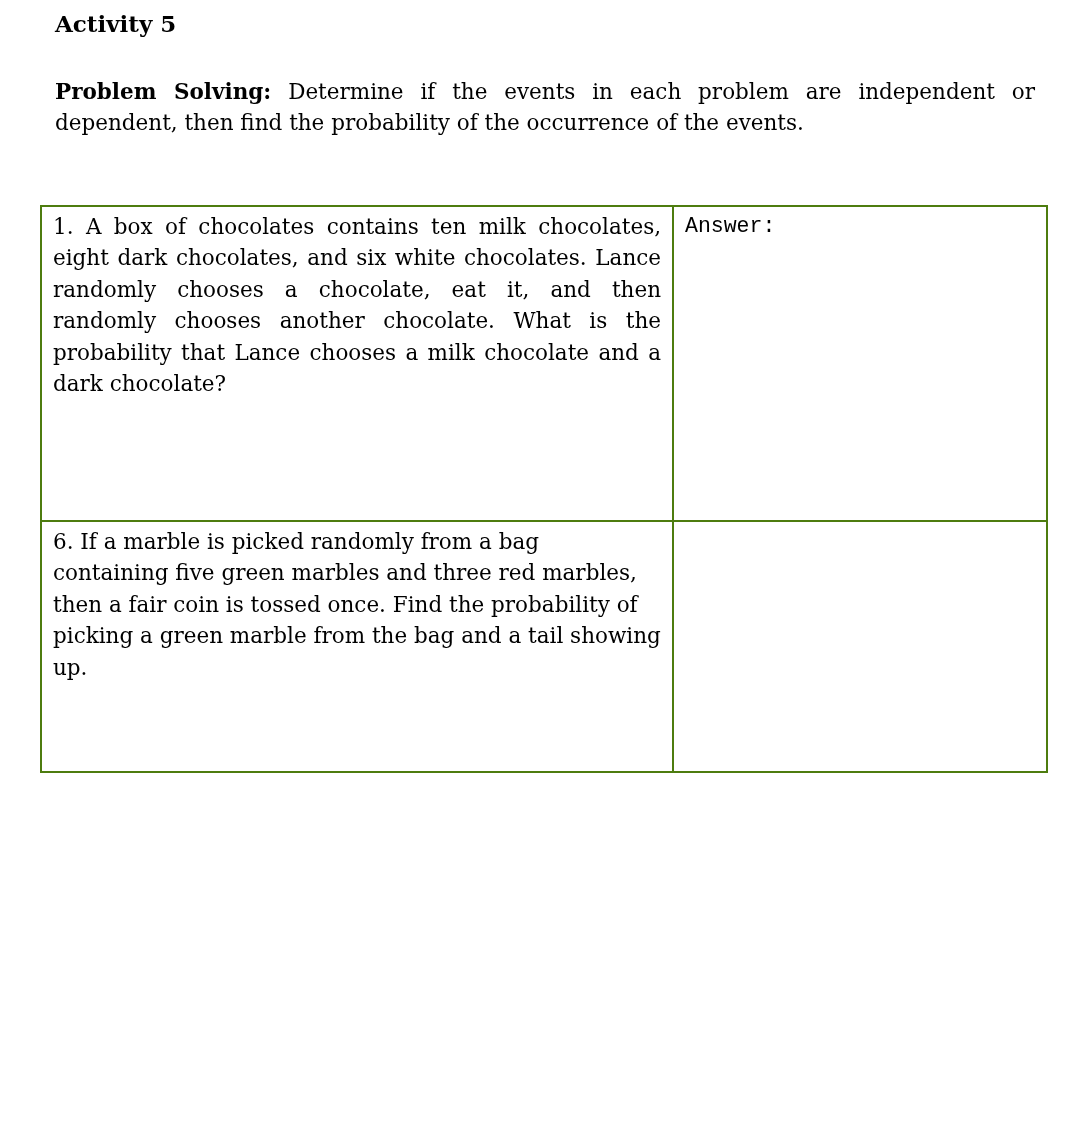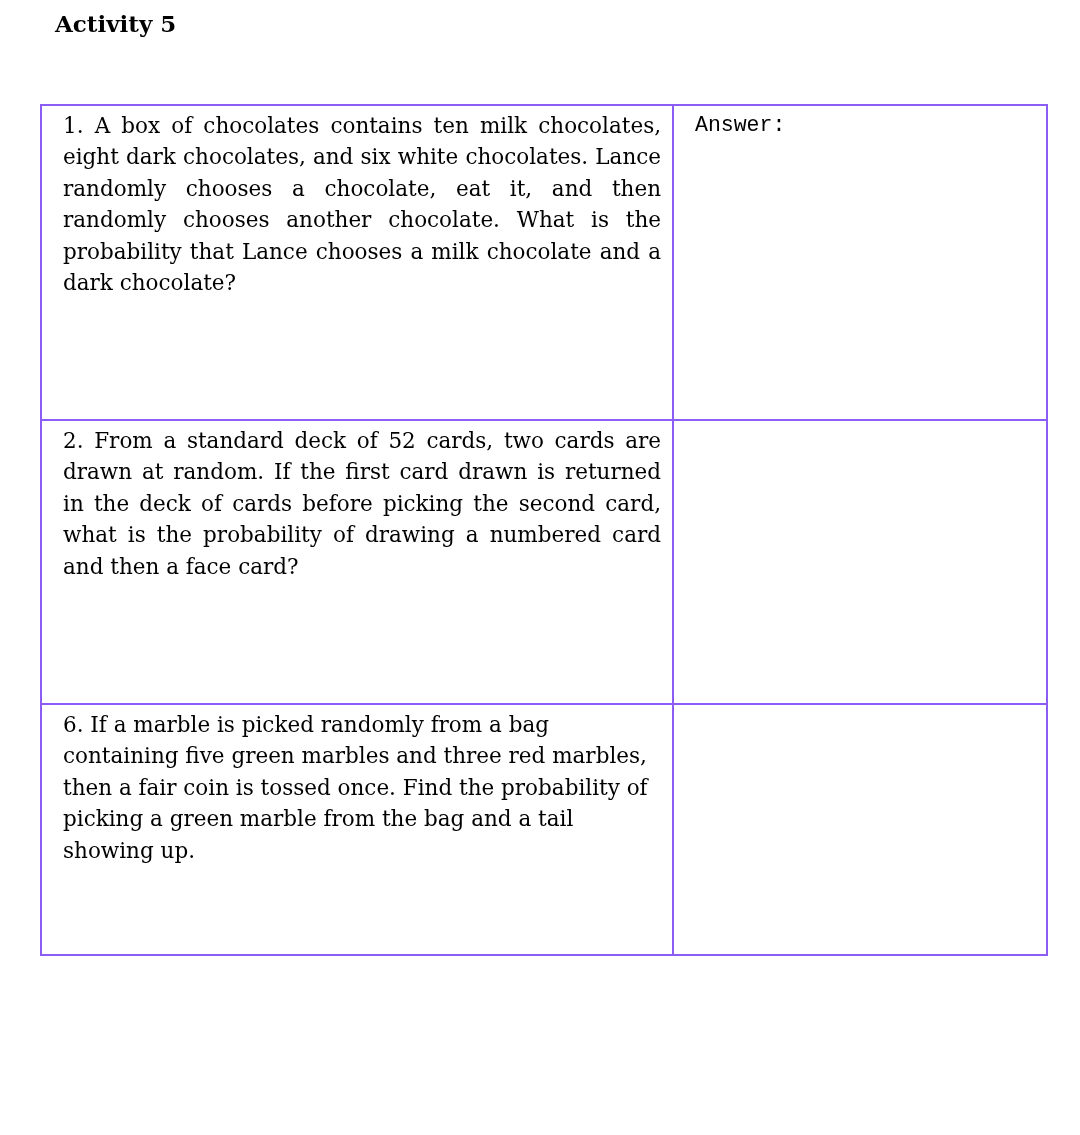--- a/index.html
+++ b/index.html
@@ -62,6 +62,7 @@
 
   <h1 class="doc-title">Activity 5</h1>
 
+  <p class="instructions"><span class="label">Problem Solving:</span> <span>Determine if the events in each problem are independent or dependent, then find the probability of the occurrence of the events.</span></p>
 
   <table class="problems">
     <tbody>

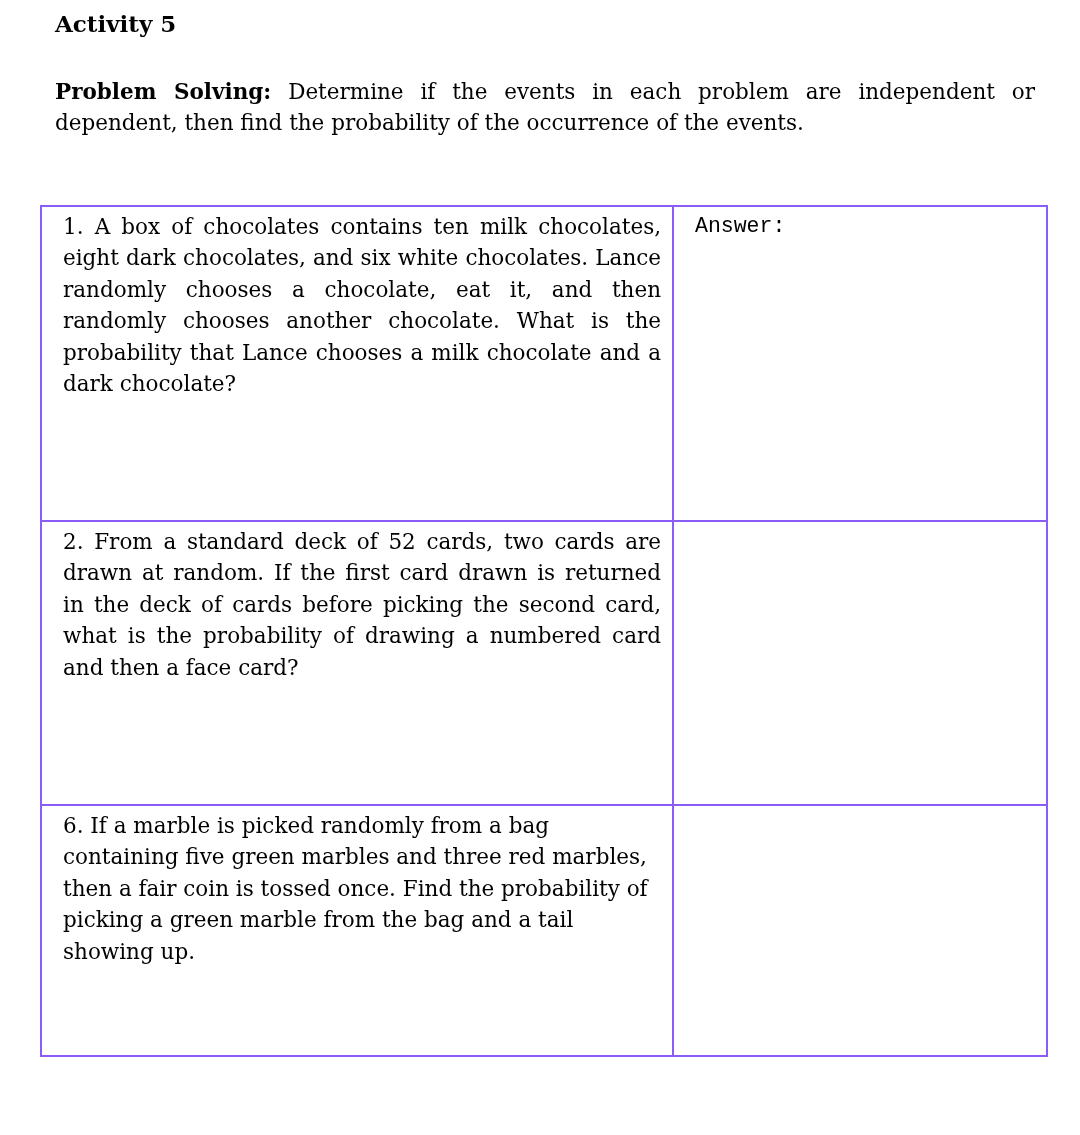--- a/index.html
+++ b/index.html
@@ -42,9 +42,9 @@
     margin-top: 66px;
   }
   table.problems td {
-    border: 2px solid #8b5cf6;
+    border: 2px solid #4d7c0f;
     vertical-align: top;
-    padding: 4px 11px 0 21px;
+    padding: 4px 11px 0 11px;
     font-size: 21.5px;
     line-height: 31.5px;
   }

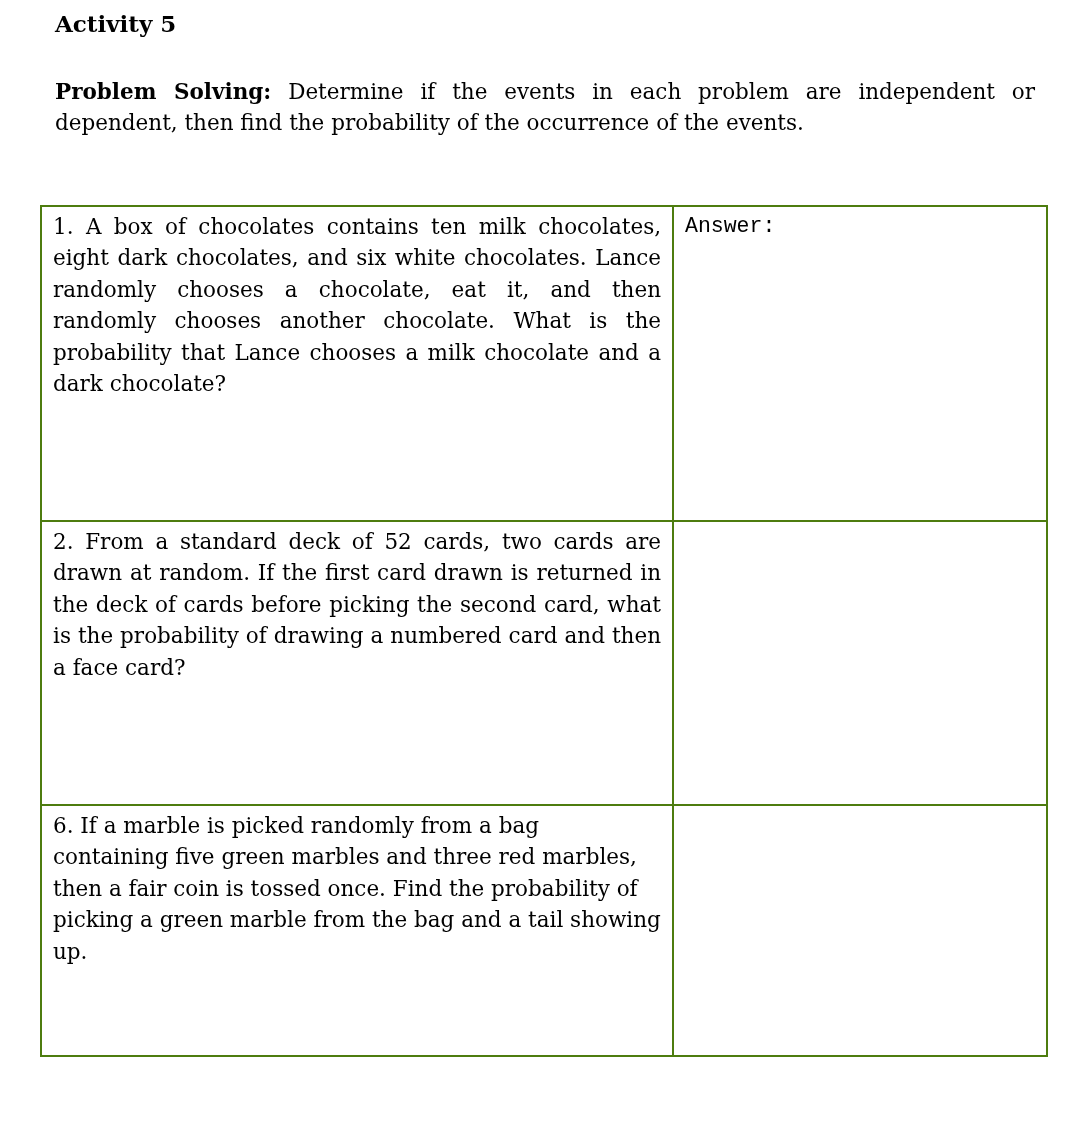--- a/index.html
+++ b/index.html
@@ -70,10 +70,6 @@
         <td class="problem-cell justified">1. A box of chocolates contains ten milk chocolates, eight dark chocolates, and six white chocolates. Lance randomly chooses a chocolate, eat it, and then randomly chooses another chocolate. What is the probability that Lance chooses a milk chocolate and a dark chocolate?</td>
         <td class="answer-cell">Answer:</td>
       </tr>
-      <tr class="row-2">
-        <td class="problem-cell justified">2. From a standard deck of 52 cards, two cards are drawn at random. If the first card drawn is returned in the deck of cards before picking the second card, what is the probability of drawing a numbered card and then a face card?</td>
-        <td class="answer-cell"></td>
-      </tr>
       <tr class="row-3">
         <td class="problem-cell">6. If a marble is picked randomly from a bag containing five green marbles and three red marbles, then a fair coin is tossed once. Find the probability of picking a green marble from the bag and a tail showing up.</td>
         <td class="answer-cell"></td>

